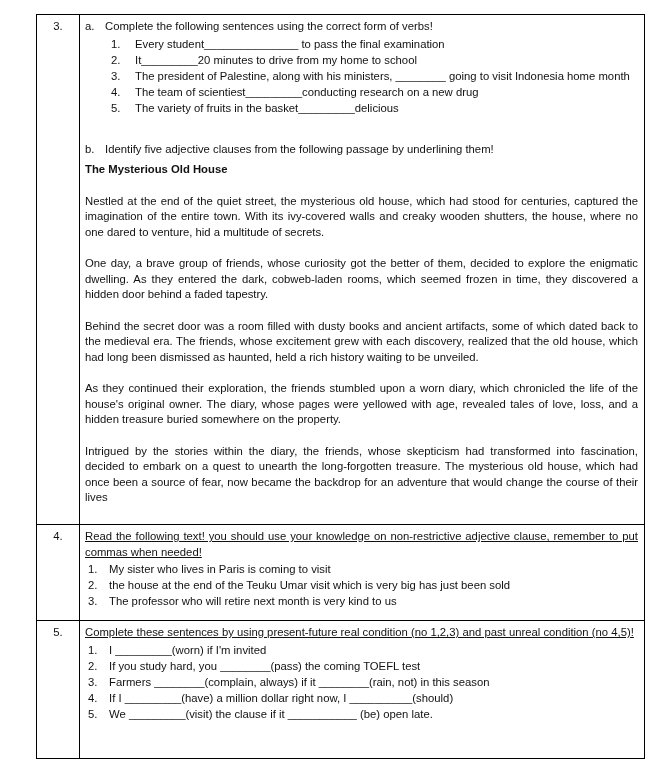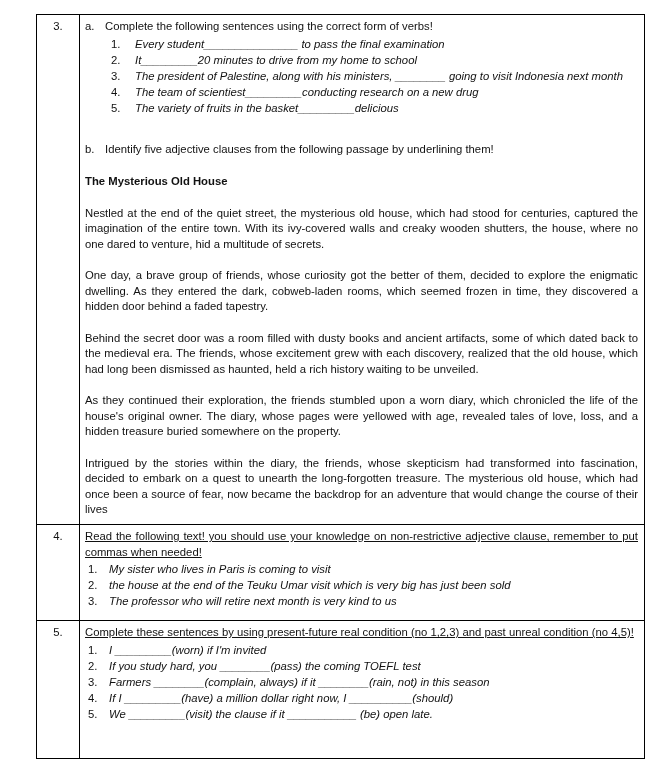--- a/index.html
+++ b/index.html
@@ -46,7 +46,7 @@
   .ptext  { flex: 1; }
   .li { display: flex; line-height: 16.2px; }
   .li-num { flex: none; }
-  .li-text { flex: 1; font-style: italic; }
+  .li-text { flex: 1; }
   .alist { margin-left: 26px; margin-top: 1px; }
   .alist .li-num { width: 24px; }
   .blist { margin-left: 3px; margin-top: 1px; }

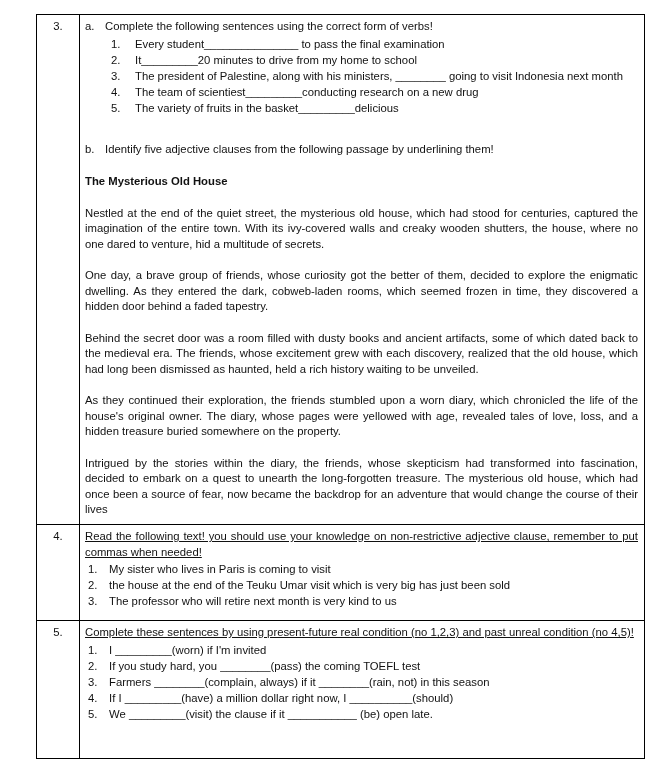--- a/index.html
+++ b/index.html
@@ -89,7 +89,7 @@
             </div>
             <div class="li">
               <span class="li-num">3.</span>
-              <span class="li-text">The president of Palestine, along with his ministers, ________ going to visit Indonesia next month</span>
+              <span class="li-text">The president of Palestine, along with his ministers, ________ going to visit Indonesia home month</span>
             </div>
             <div class="li">
               <span class="li-num">4.</span>

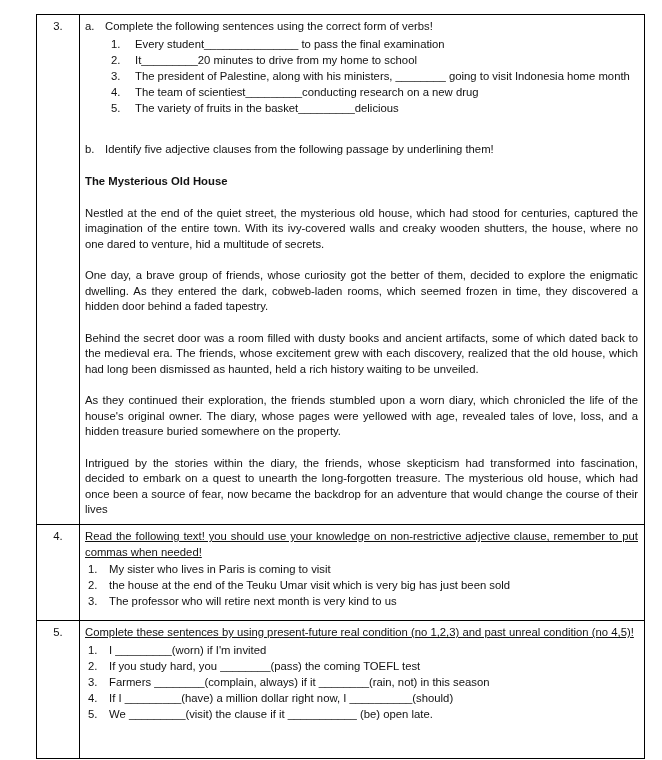--- a/index.html
+++ b/index.html
@@ -53,7 +53,7 @@
   .blist .li-num { width: 21px; }
   .part-b { margin-top: 25px; }
   .passage-title {
-    margin-top: 17px;
+    margin-top: 5px;
     font-weight: bold;
   }
   .para {

